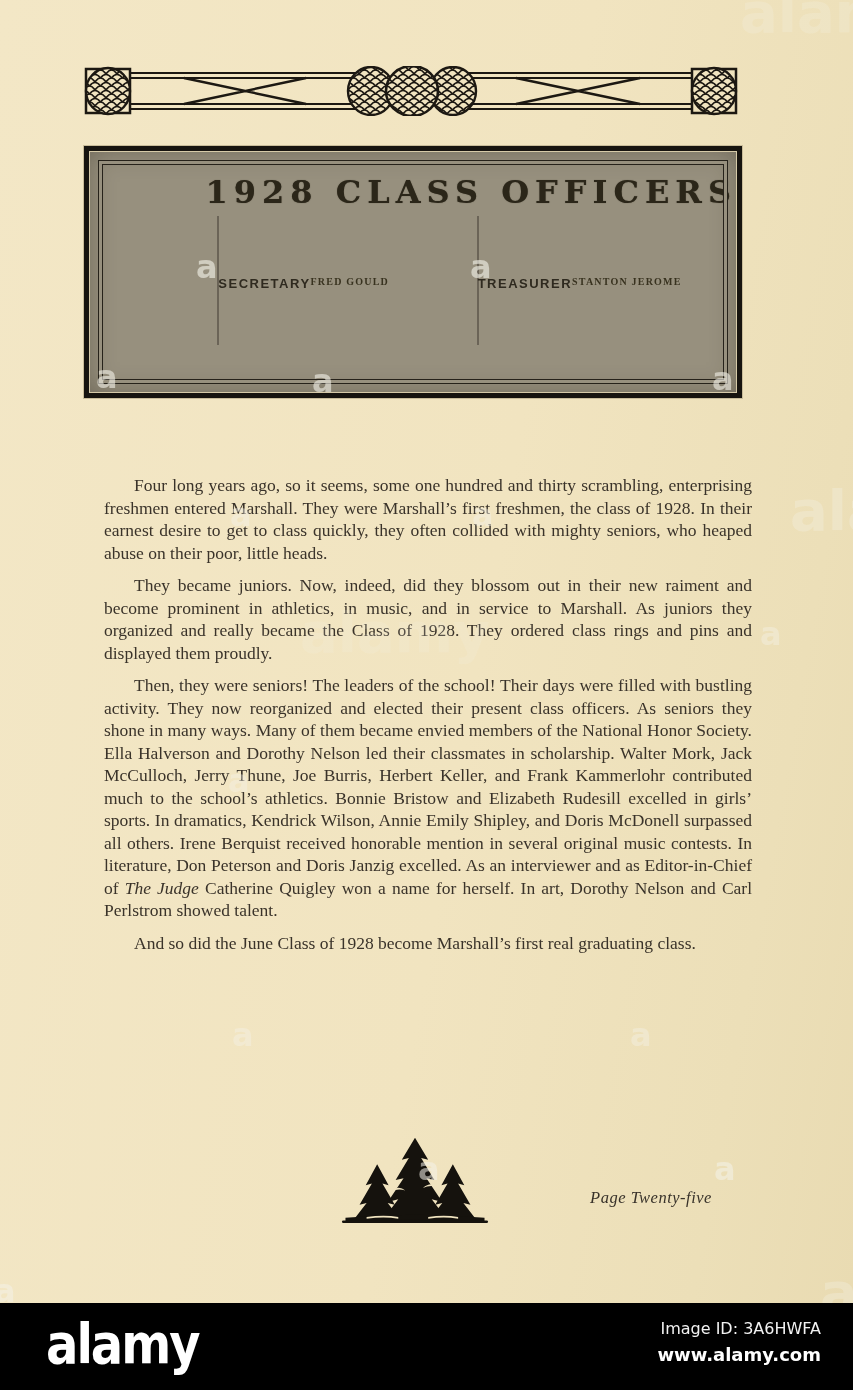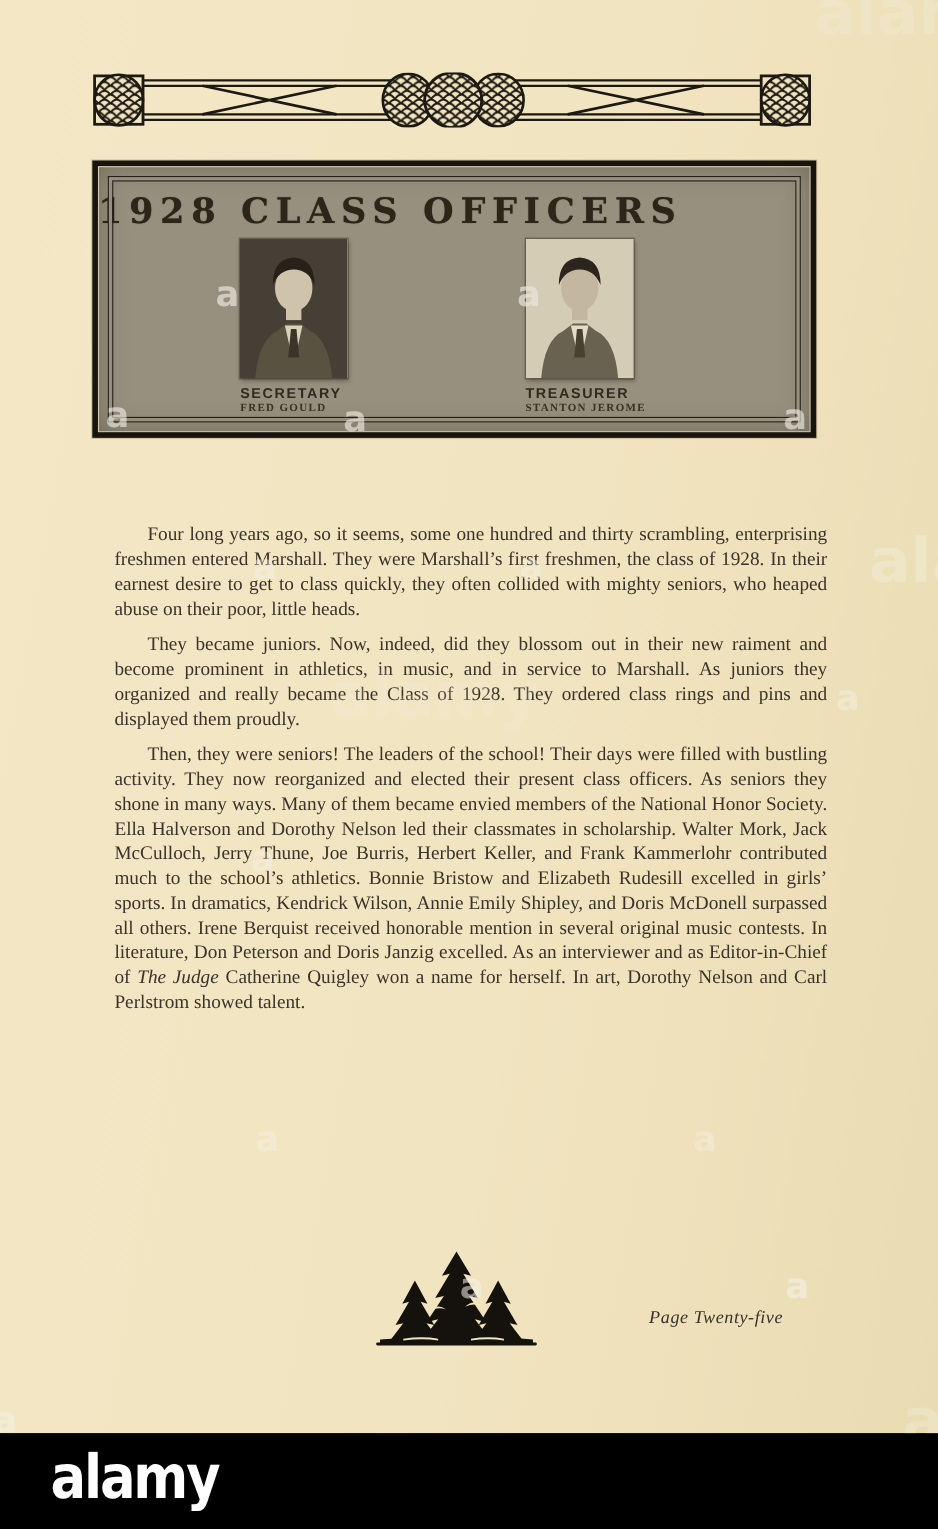--- a/index.html
+++ b/index.html
@@ -25,7 +25,7 @@
     border:1px solid #26221a;box-shadow:0 0 0 3px #97907e, 0 0 0 4px #26221a;
   }
   .panel-title{
-    margin-top:22px;text-align:left;
+    margin-top:22px;text-align:right;
     font-family:"DejaVu Serif", serif;font-weight:bold;
     font-size:32px;letter-spacing:6px;color:#2b2619;
     text-shadow:0 0 1px rgba(43,38,25,.6);

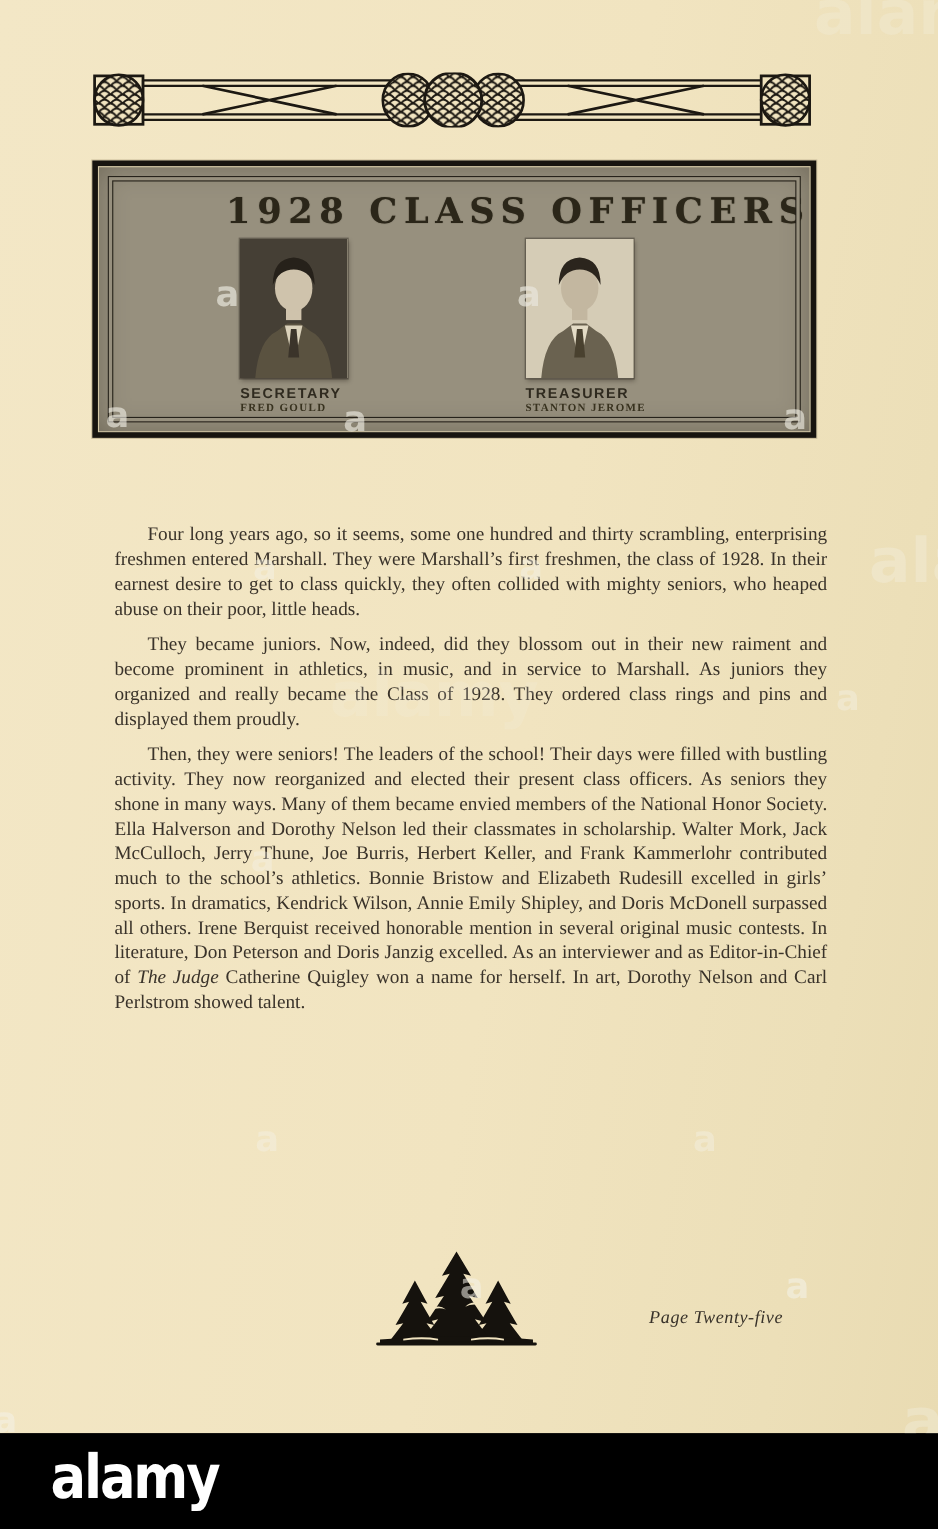--- a/index.html
+++ b/index.html
@@ -34,7 +34,7 @@
     position:absolute;left:0;right:0;top:66px;bottom:6px;
     display:flex;justify-content:space-evenly;align-items:flex-start;
   }
-  .officer{display:flex;flex-direction:column;align-items:flex-start;width:130px;}
+  .officer{display:flex;flex-direction:row;align-items:center;width:130px;}
   .photo{
     width:98px;height:127px;overflow:hidden;
     box-shadow:0 0 0 1px rgba(25,20,14,.35), 1px 2px 4px rgba(25,20,14,.35);

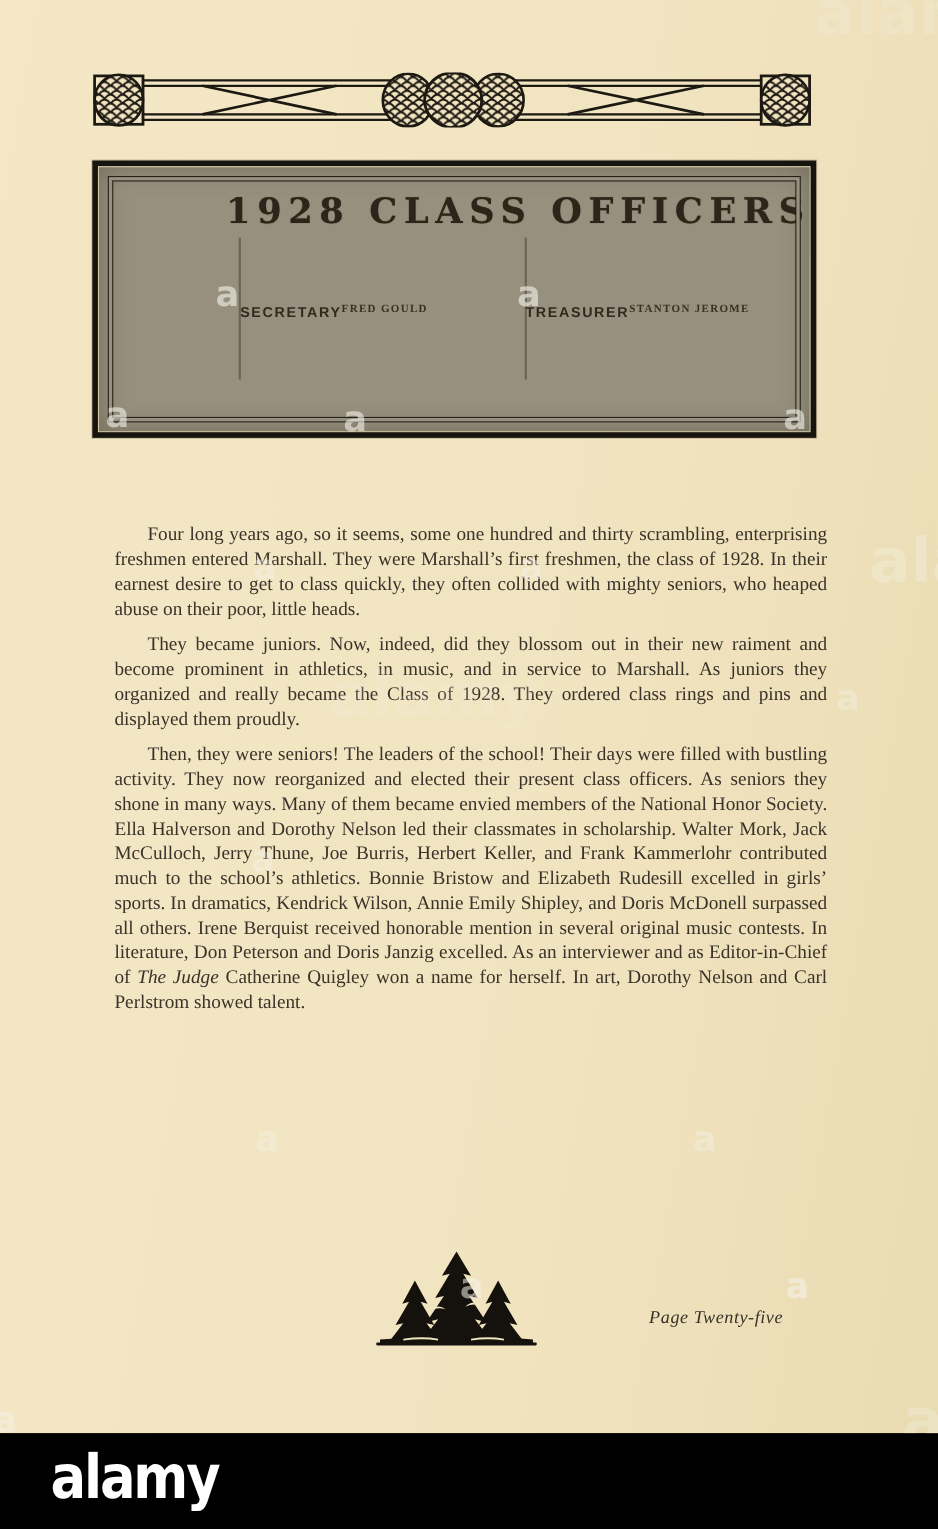--- a/index.html
+++ b/index.html
@@ -181,6 +181,7 @@
     <p>Four long years ago, so it seems, some one hundred and thirty scrambling, enterprising freshmen entered Marshall.  They were Marshall’s first freshmen, the class of 1928.  In their earnest desire to get to class quickly, they often collided with mighty seniors, who heaped abuse on their poor, little heads.</p>
     <p>They became juniors.  Now, indeed, did they blossom out in their new raiment and become prominent in athletics, in music, and in service to Marshall.  As juniors they organized and really became the Class of 1928.  They ordered class rings and pins and displayed them proudly.</p>
     <p><span>Then, they were seniors!  The leaders of the school!  Their days were filled with bustling activity.  They now reorganized and elected their present class officers.  As seniors they shone in many ways.  Many of them became envied members of the National Honor Society.  Ella Halverson and Dorothy Nelson led their classmates in scholarship.  Walter Mork, Jack McCulloch, Jerry Thune, Joe Burris, Herbert Keller, and Frank Kammerlohr contributed much to the school’s athletics.  Bonnie Bristow and Elizabeth Rudesill excelled in girls’ sports.  In dramatics, Kendrick Wilson, Annie Emily Shipley, and Doris McDonell surpassed all others.  Irene Berquist received honorable mention in several original music contests.  In literature, Don Peterson and Doris Janzig excelled.  As an interviewer and as Editor-in-Chief of </span><i>The Judge</i><span> Catherine Quigley won a name for herself.  In art, Dorothy Nelson and Carl Perlstrom showed talent.</span></p>
+    <p>And so did the June Class of 1928 become Marshall’s first real graduating class.</p>
   </div>
 
   <svg class="tree-logo" viewBox="0 0 170 100" xmlns="http://www.w3.org/2000/svg">

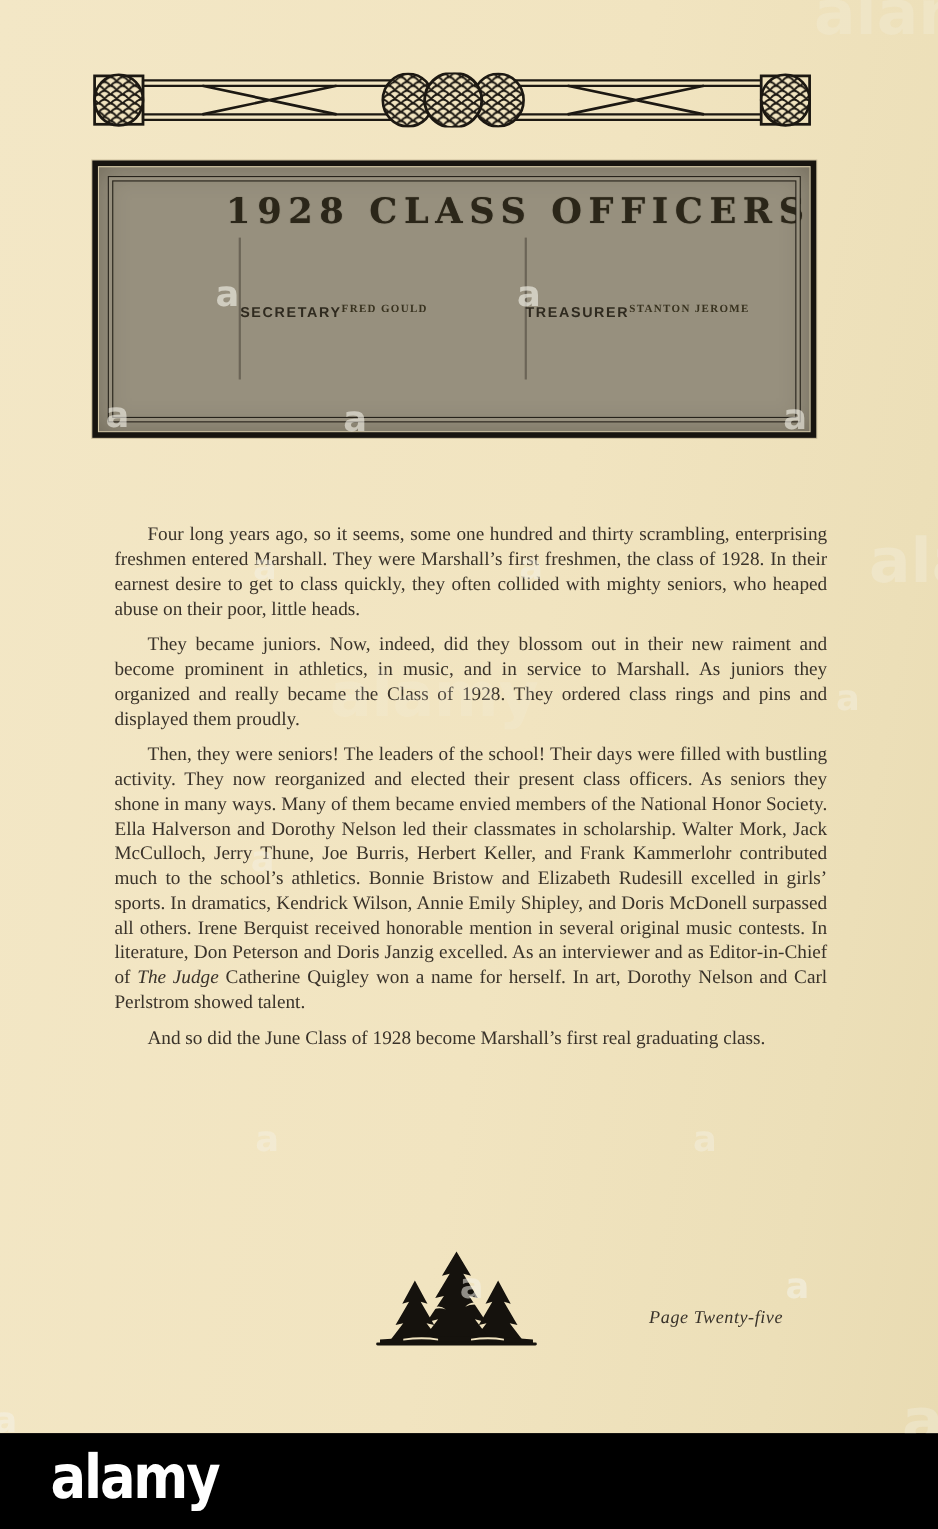--- a/index.html
+++ b/index.html
@@ -224,6 +224,10 @@
 
 <div class="alamy-bar">
   <div class="alamy-logo">alamy</div>
+  <div class="bar-right">
+    <div class="bar-id">Image ID: 3A6HWFA</div>
+    <div class="bar-url">www.alamy.com</div>
+  </div>
 </div>
 
 </body></html>

